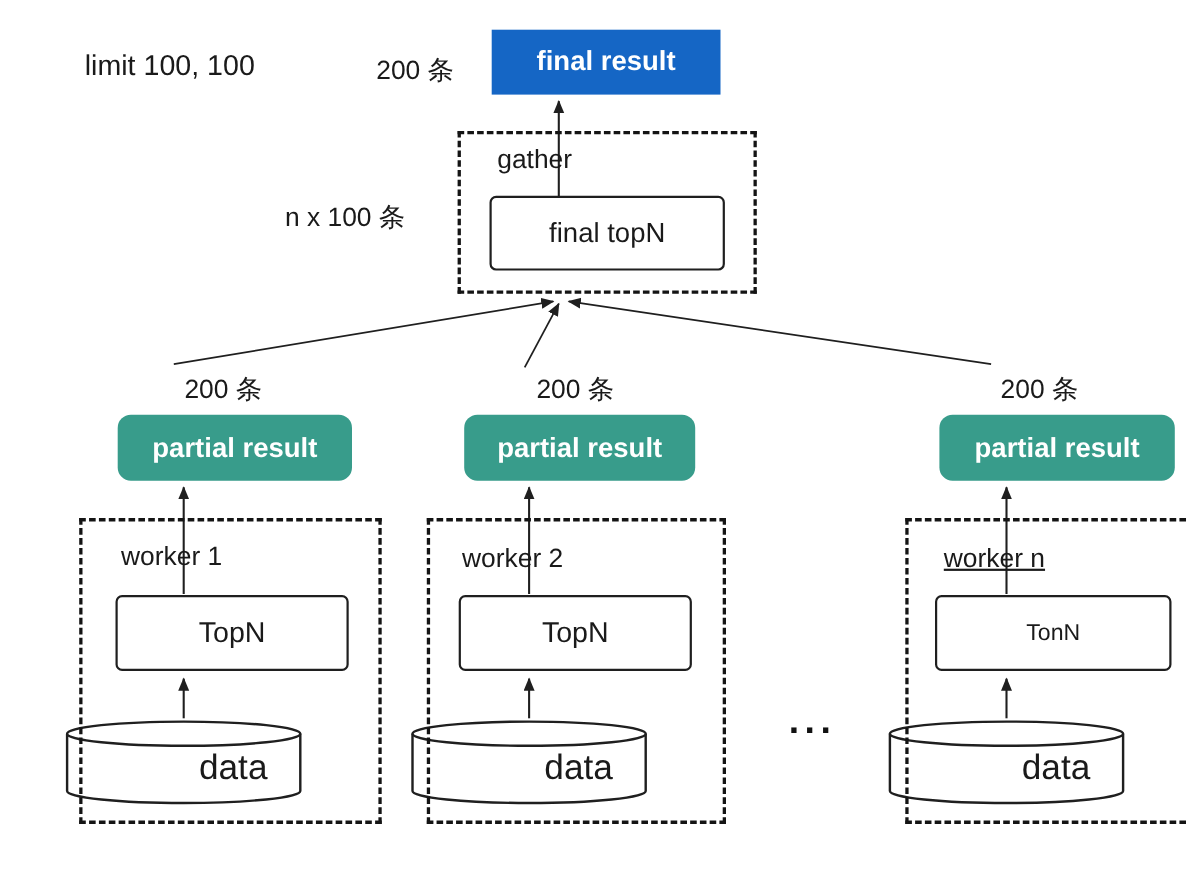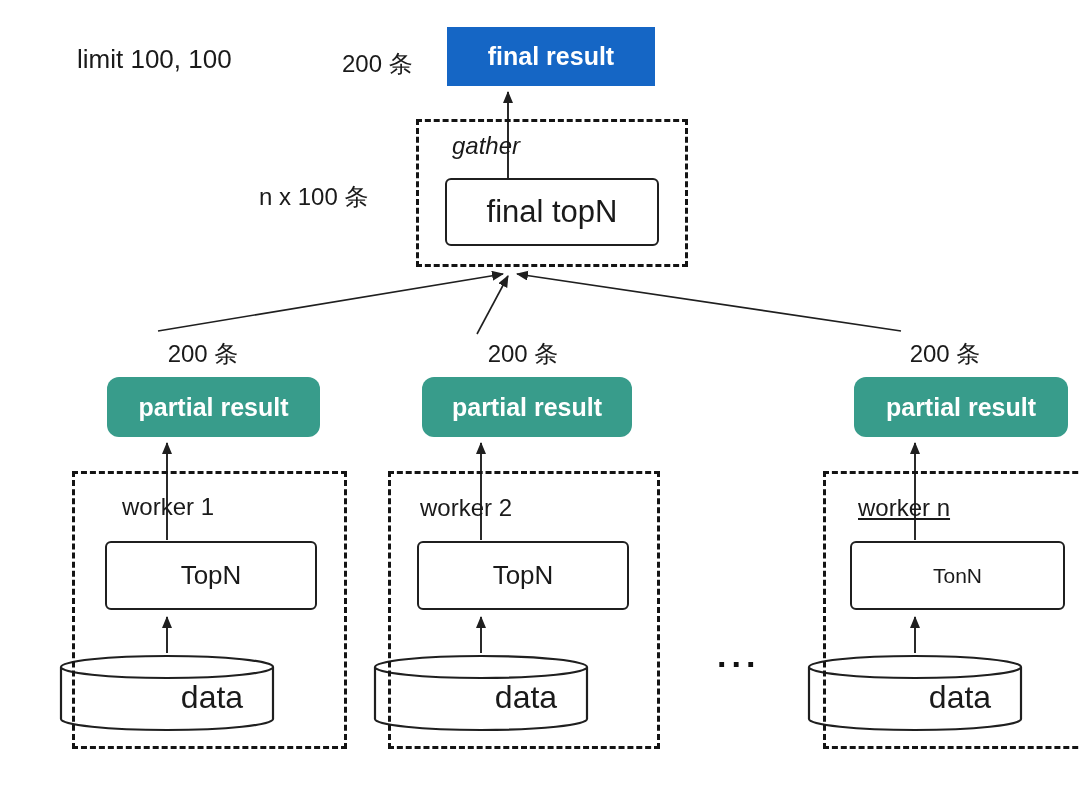--- a/index.html
+++ b/index.html
@@ -70,7 +70,7 @@
   <div class="abs center fill-box final-bg" style="left:402px; top:27px; width:208px; height:59px;">final result</div>
 
   <div class="abs dashed-box" style="left:371px; top:119px; width:266px; height:142px;"></div>
-  <div class="abs group-label" style="left:407px; top:132px;font-style:italic;">gather</div>
+  <div class="abs group-label" style="left:407px; top:132px;">gather</div>
   <div class="abs center node" style="left:400px; top:178px; width:210px; height:64px;">final topN</div>
   <div class="abs label" style="left:214px; top:181px;">n x 100 条</div>
 

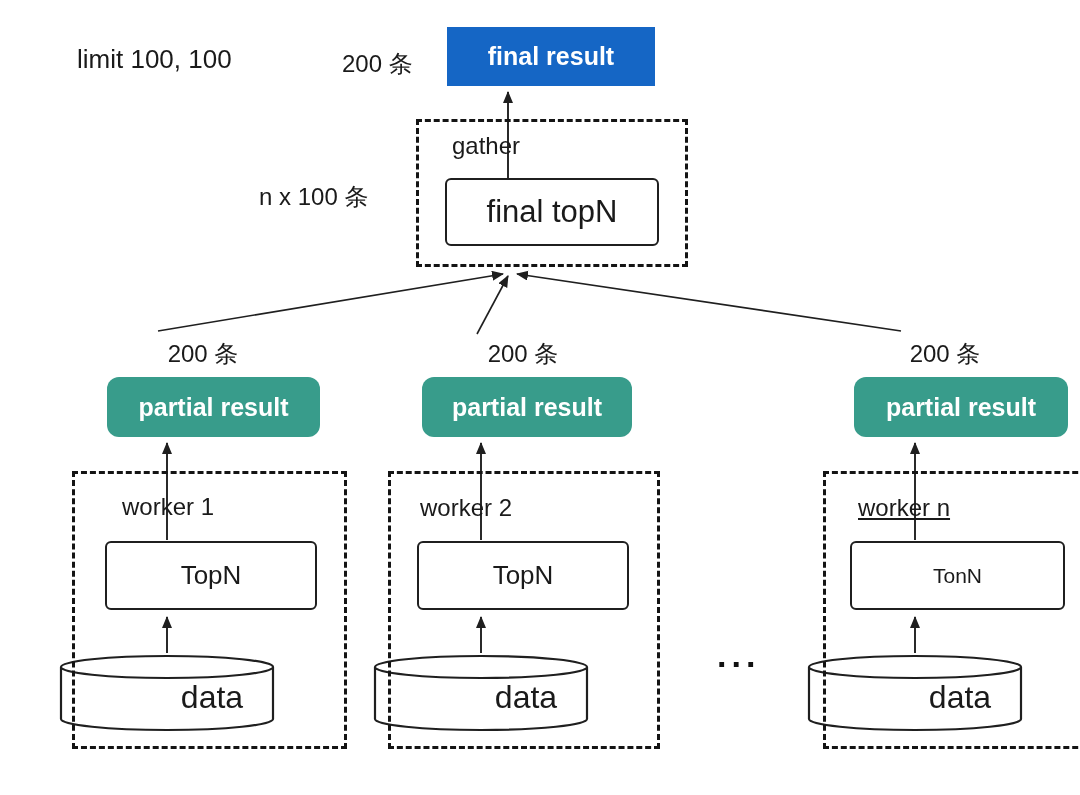--- a/index.html
+++ b/index.html
@@ -17,7 +17,7 @@
   .partial-bg { background:var(--partial-result-bg, #389C8B);border-radius:12px; }
   .node {
     background:#ffffff; border:2.5px solid var(--line-color, #1f1f1f);
-    border-radius:6px; font-size:31px;
+    border-radius:6px; font-size:25px;
   }
   .dashed-box { border:3px dashed #141414; background:transparent; }
   .group-label { font-size:24px; }

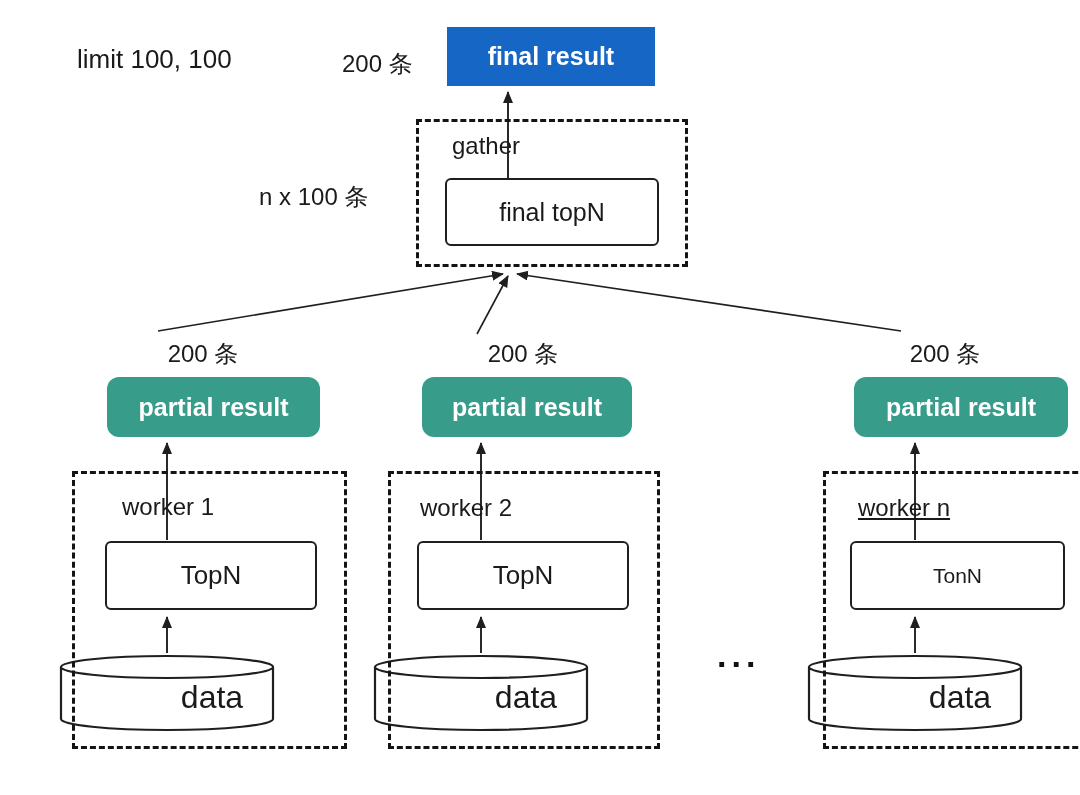--- a/index.html
+++ b/index.html
@@ -77,7 +77,7 @@
   <div class="abs label center" style="left:110px; top:338px; width:96px;">200 条</div>
   <div class="abs center fill-box partial-bg" style="left:62px; top:377px; width:213px; height:60px;">partial result</div>
   <div class="abs dashed-box" style="left:27px; top:471px; width:269px; height:272px;"></div>
-  <div class="abs group-label" style="left:77px; top:493px;">worker 1</div>
+  <div class="abs group-label" style="left:65px; top:493px;">worker 1</div>
   <div class="abs center node" style="left:60px; top:541px; width:208px; height:65px; font-size:26px;">TopN</div>
   <div class="abs center cyl-label" style="left:61px; top:682px; width:212px; height:30px;">data</div>
 

